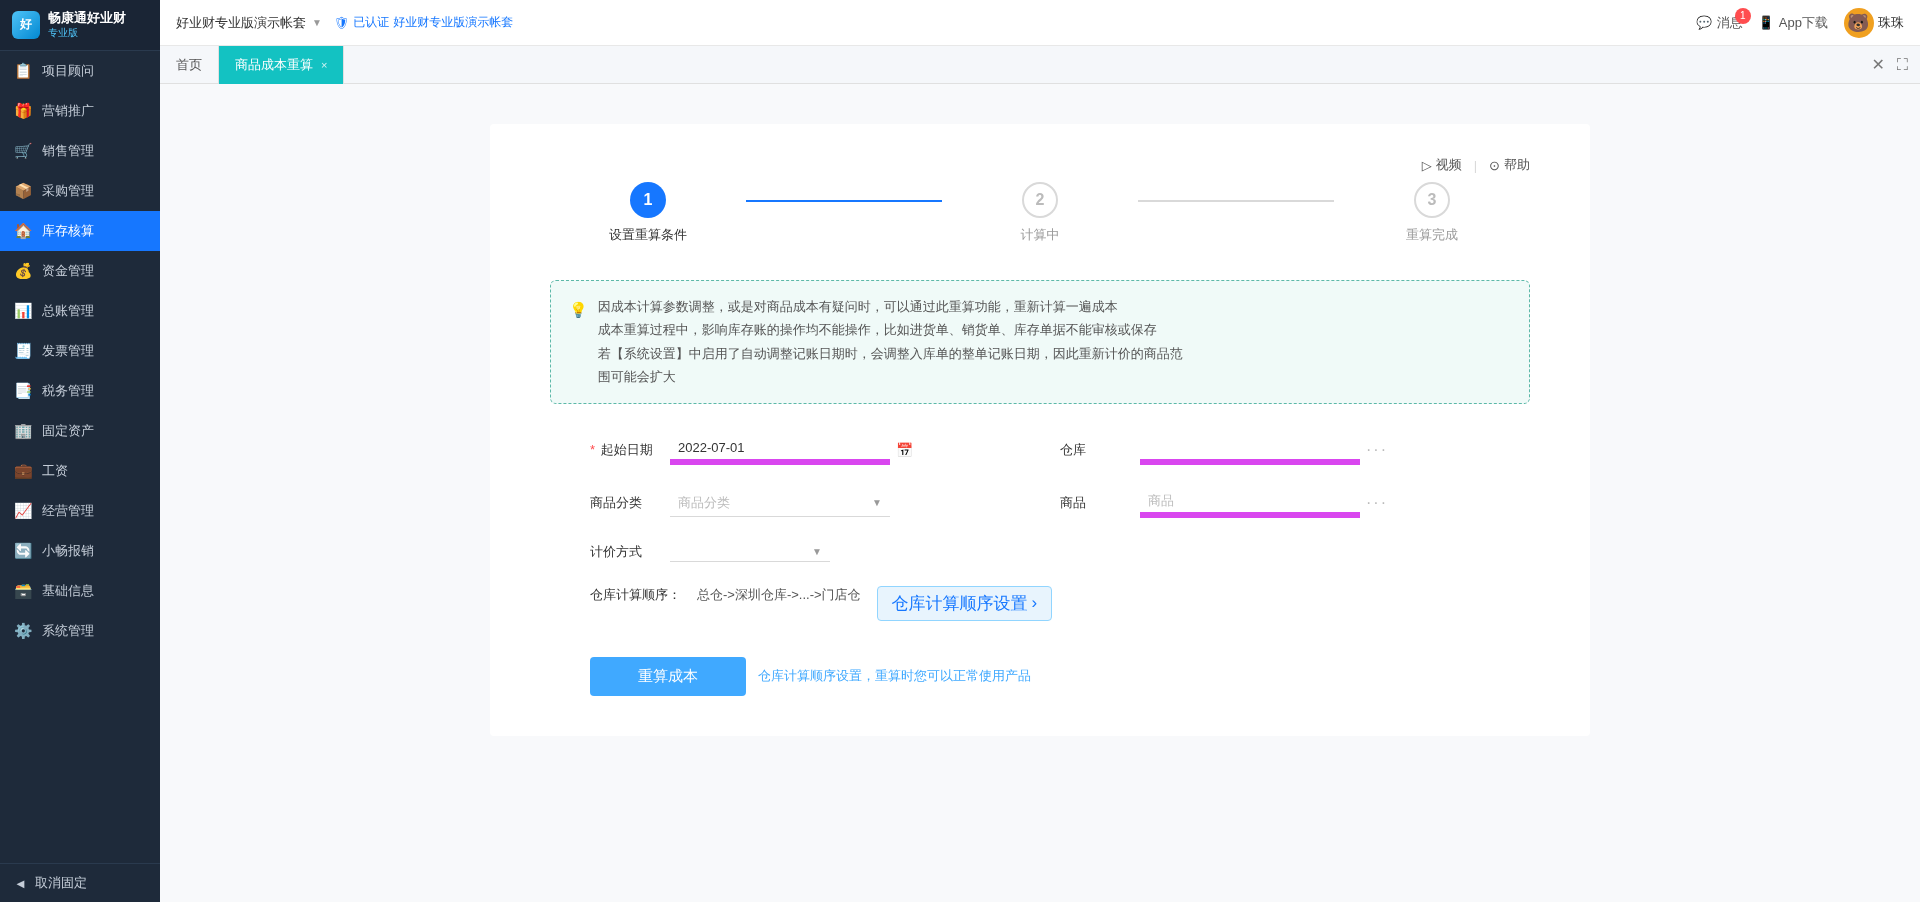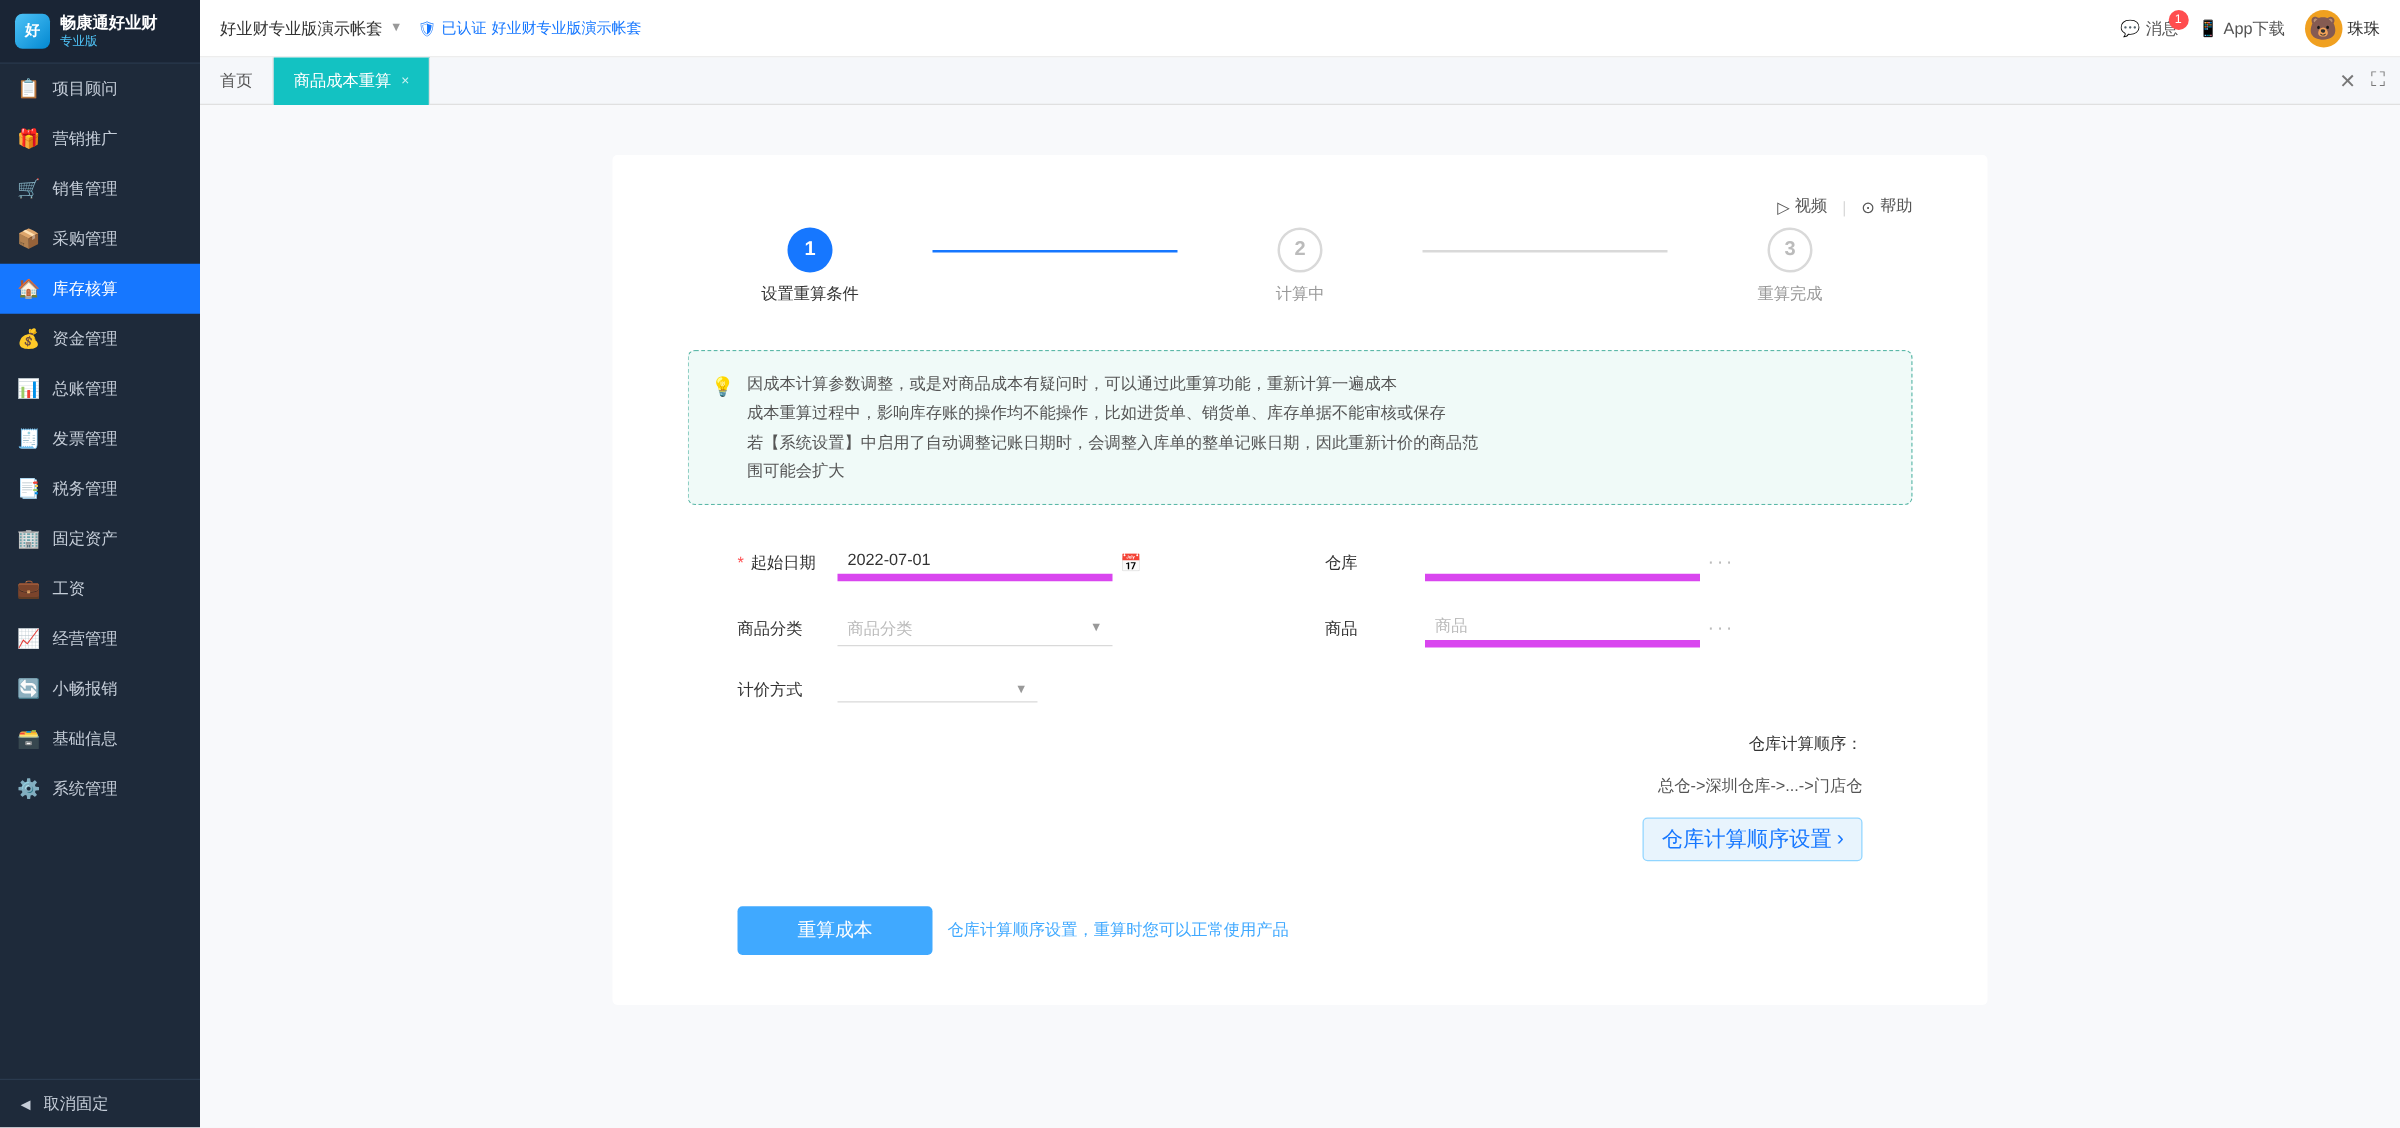--- a/index.html
+++ b/index.html
@@ -300,10 +300,9 @@
     
     .warehouse-row {
       display: flex;
-      align-items: flex-end;
+      align-items: flex-start;
       margin-bottom: 36px;
       gap: 16px;
-      flex-direction: column;
     }
     .warehouse-label { font-size: 13px; color: #333; white-space: nowrap; }
     .warehouse-value { font-size: 13px; color: #555; }

